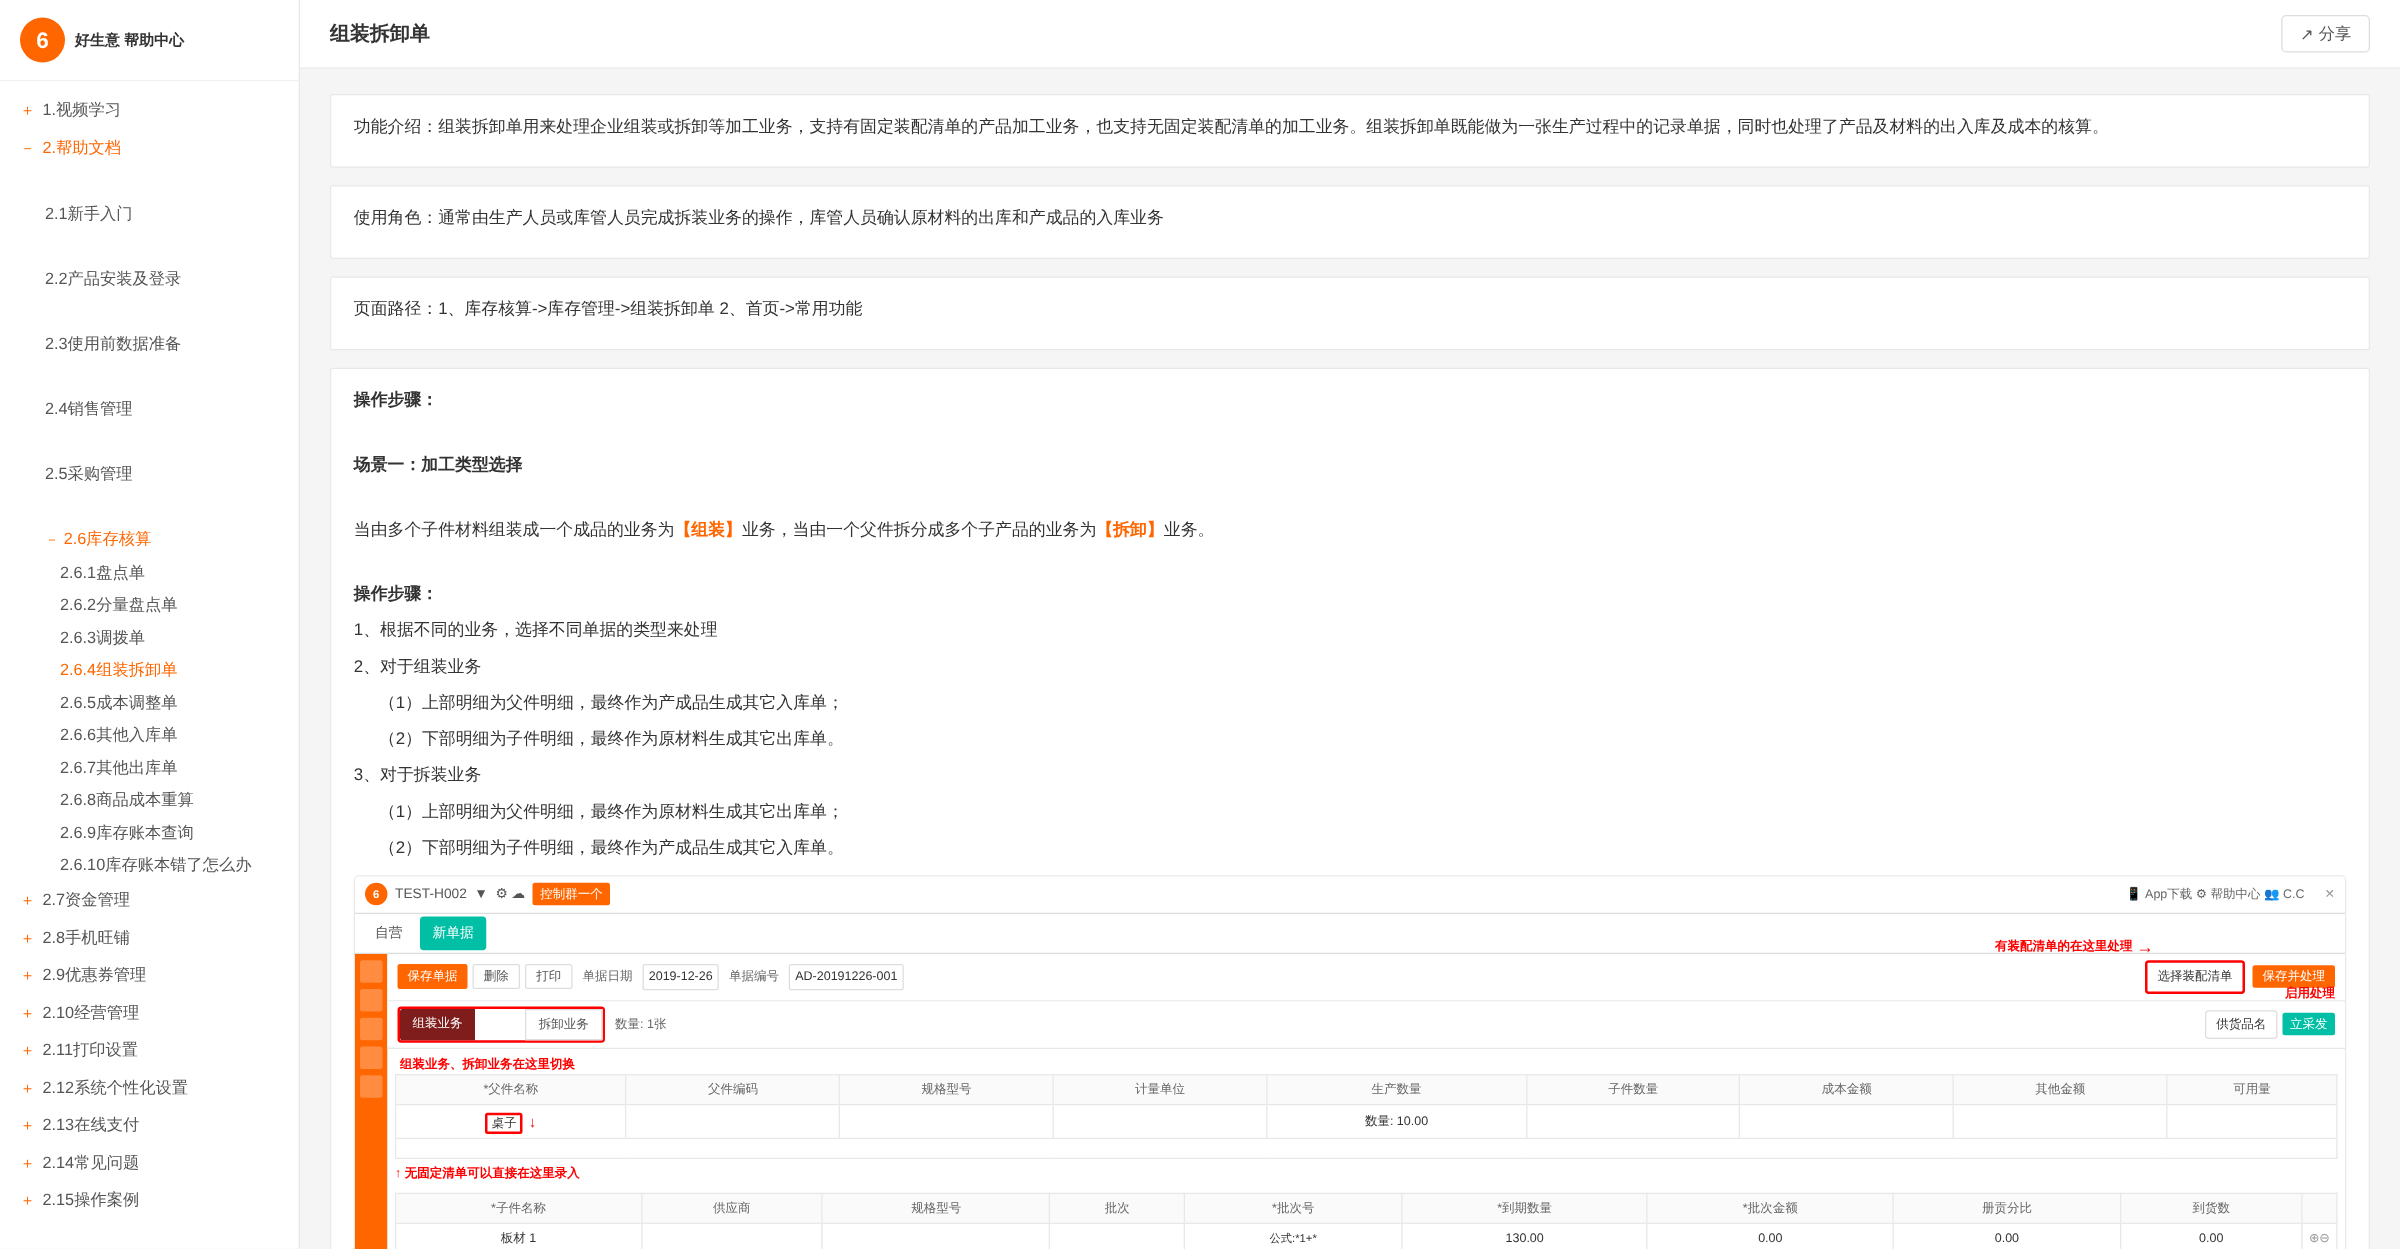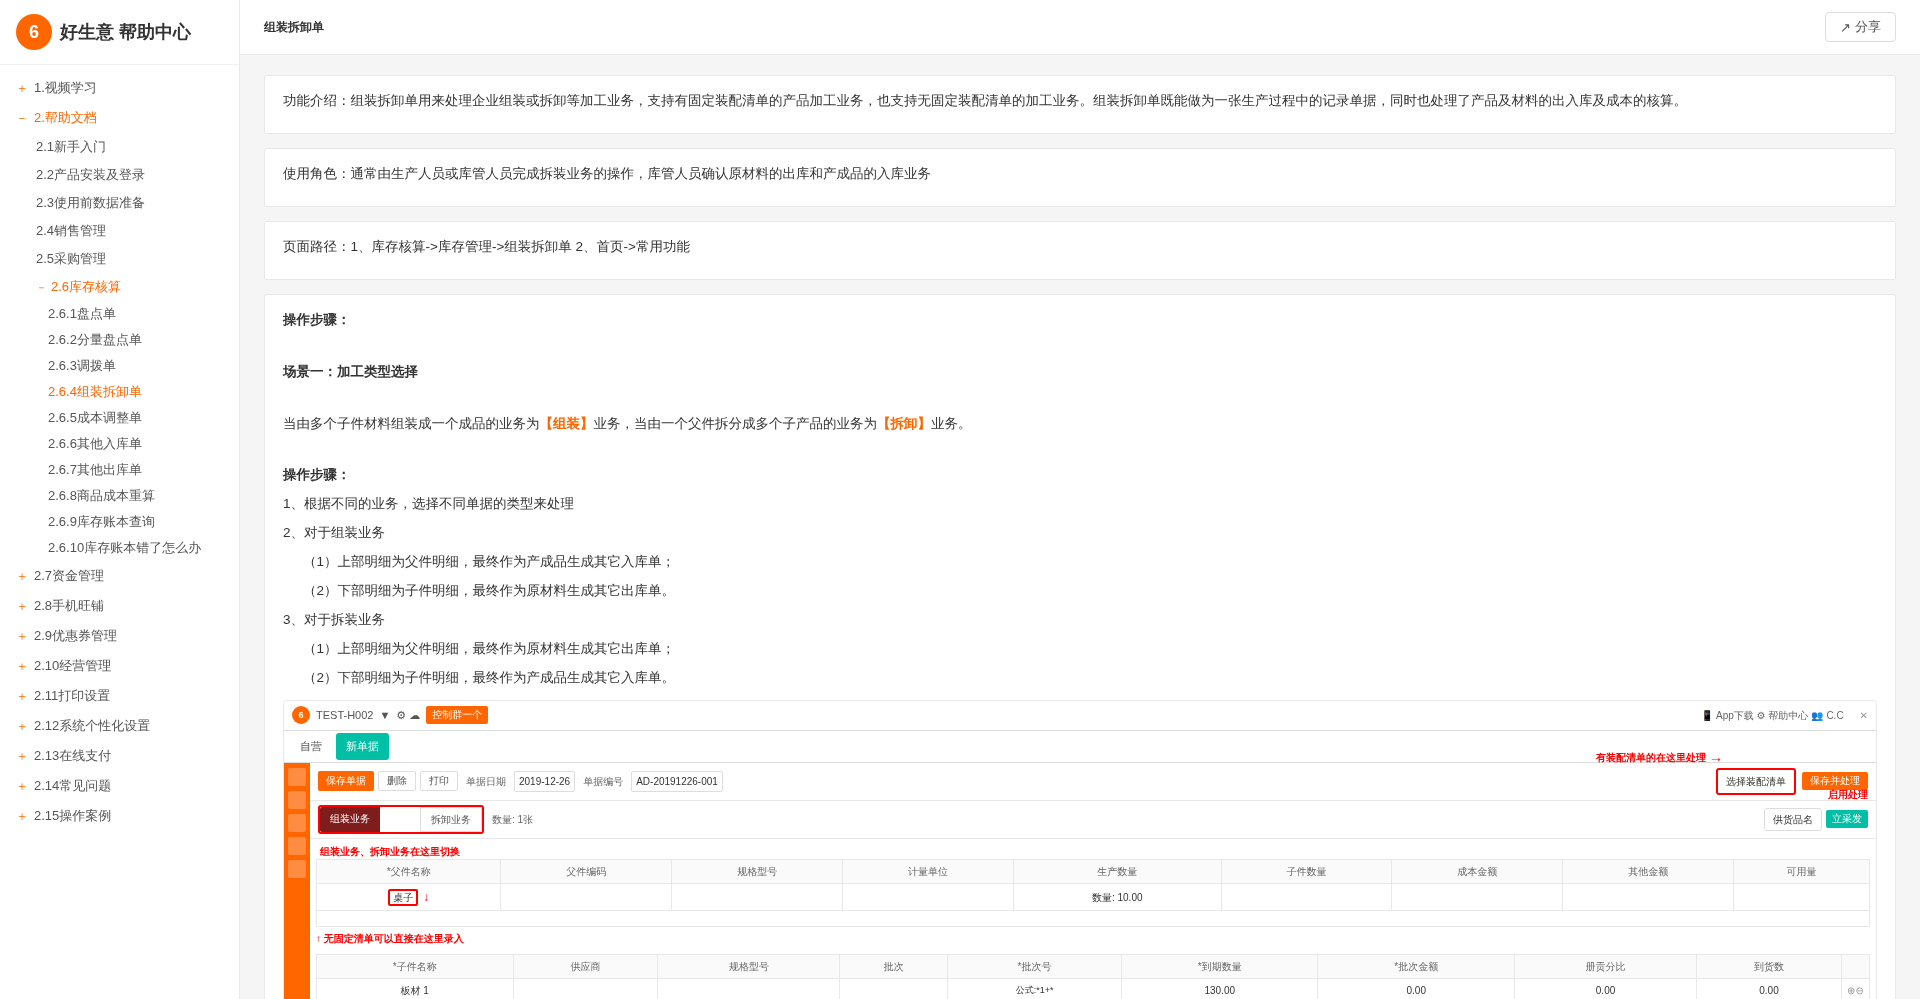--- a/index.html
+++ b/index.html
@@ -36,7 +36,7 @@
       flex-shrink: 0;
     }
     #logo-text {
-      font-size: 18px;
+      font-size: 12px;
       font-weight: bold;
       color: #333;
     }

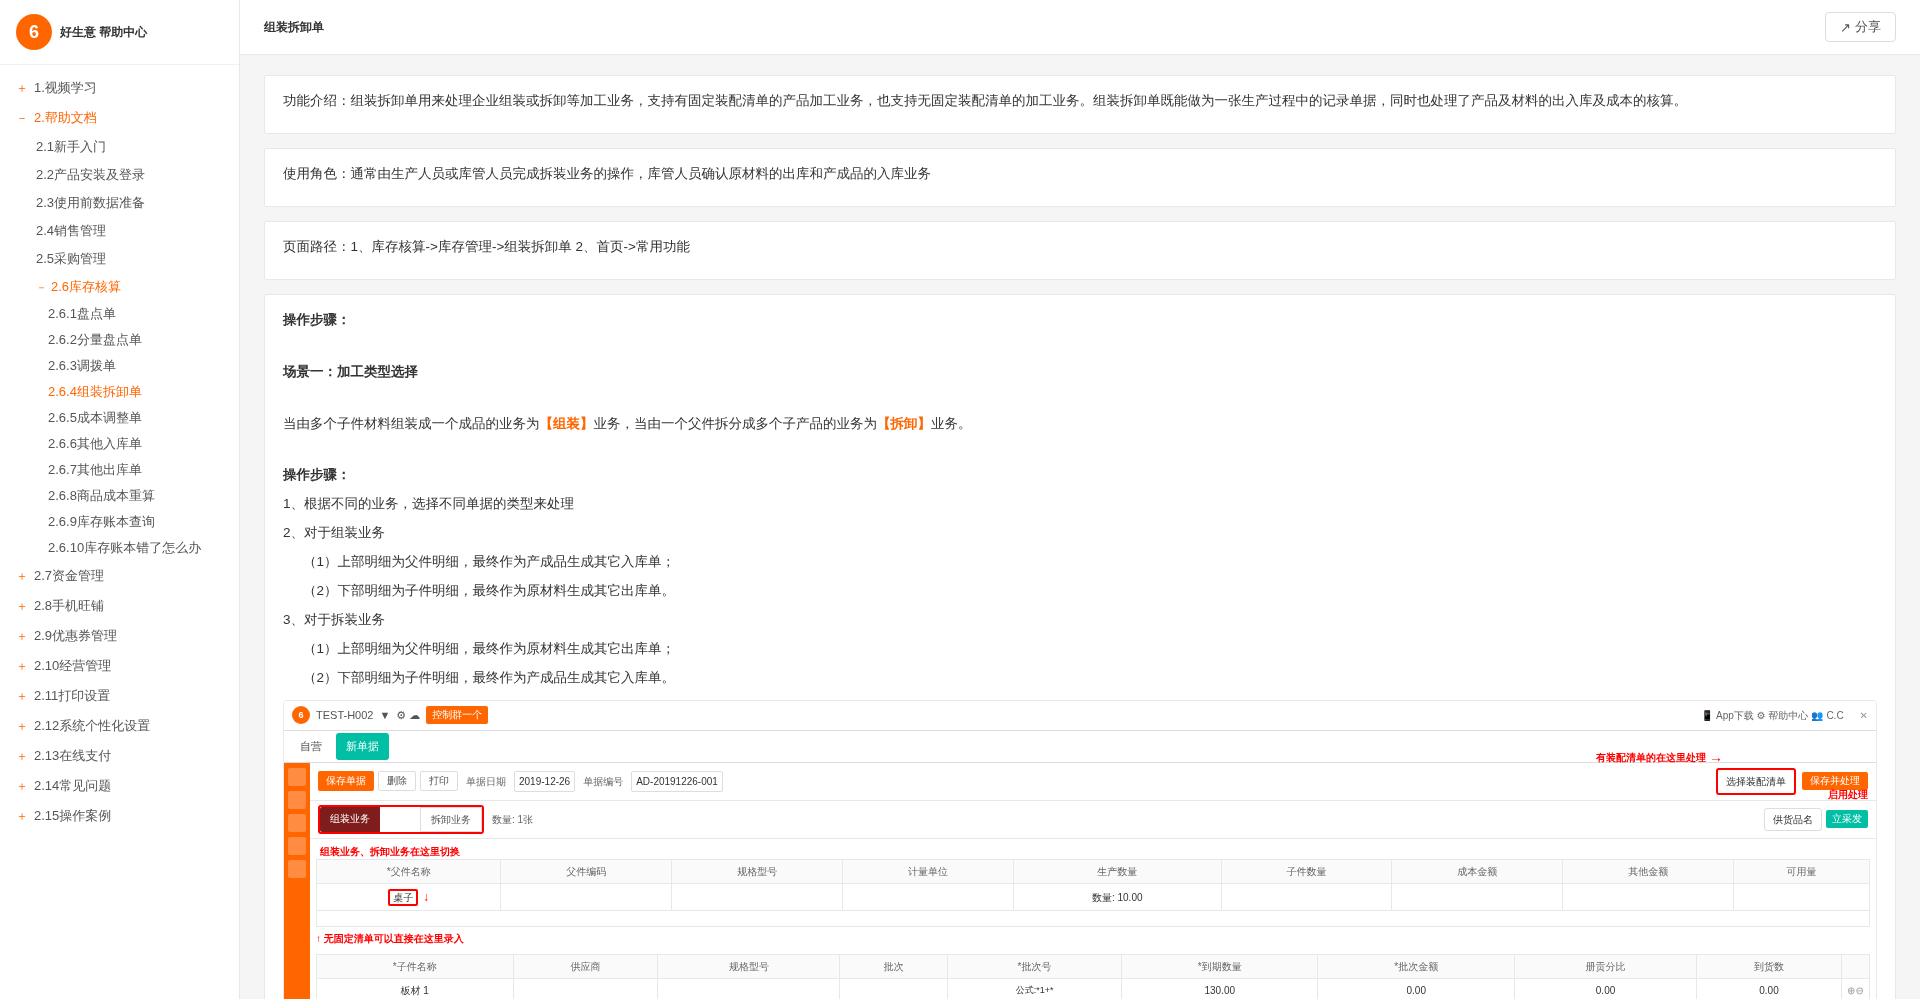--- a/index.html
+++ b/index.html
@@ -110,7 +110,7 @@
       justify-content: space-between;
     }
     #page-title {
-      font-size: 12px;
+      font-size: 16px;
       font-weight: bold;
       color: #333;
     }

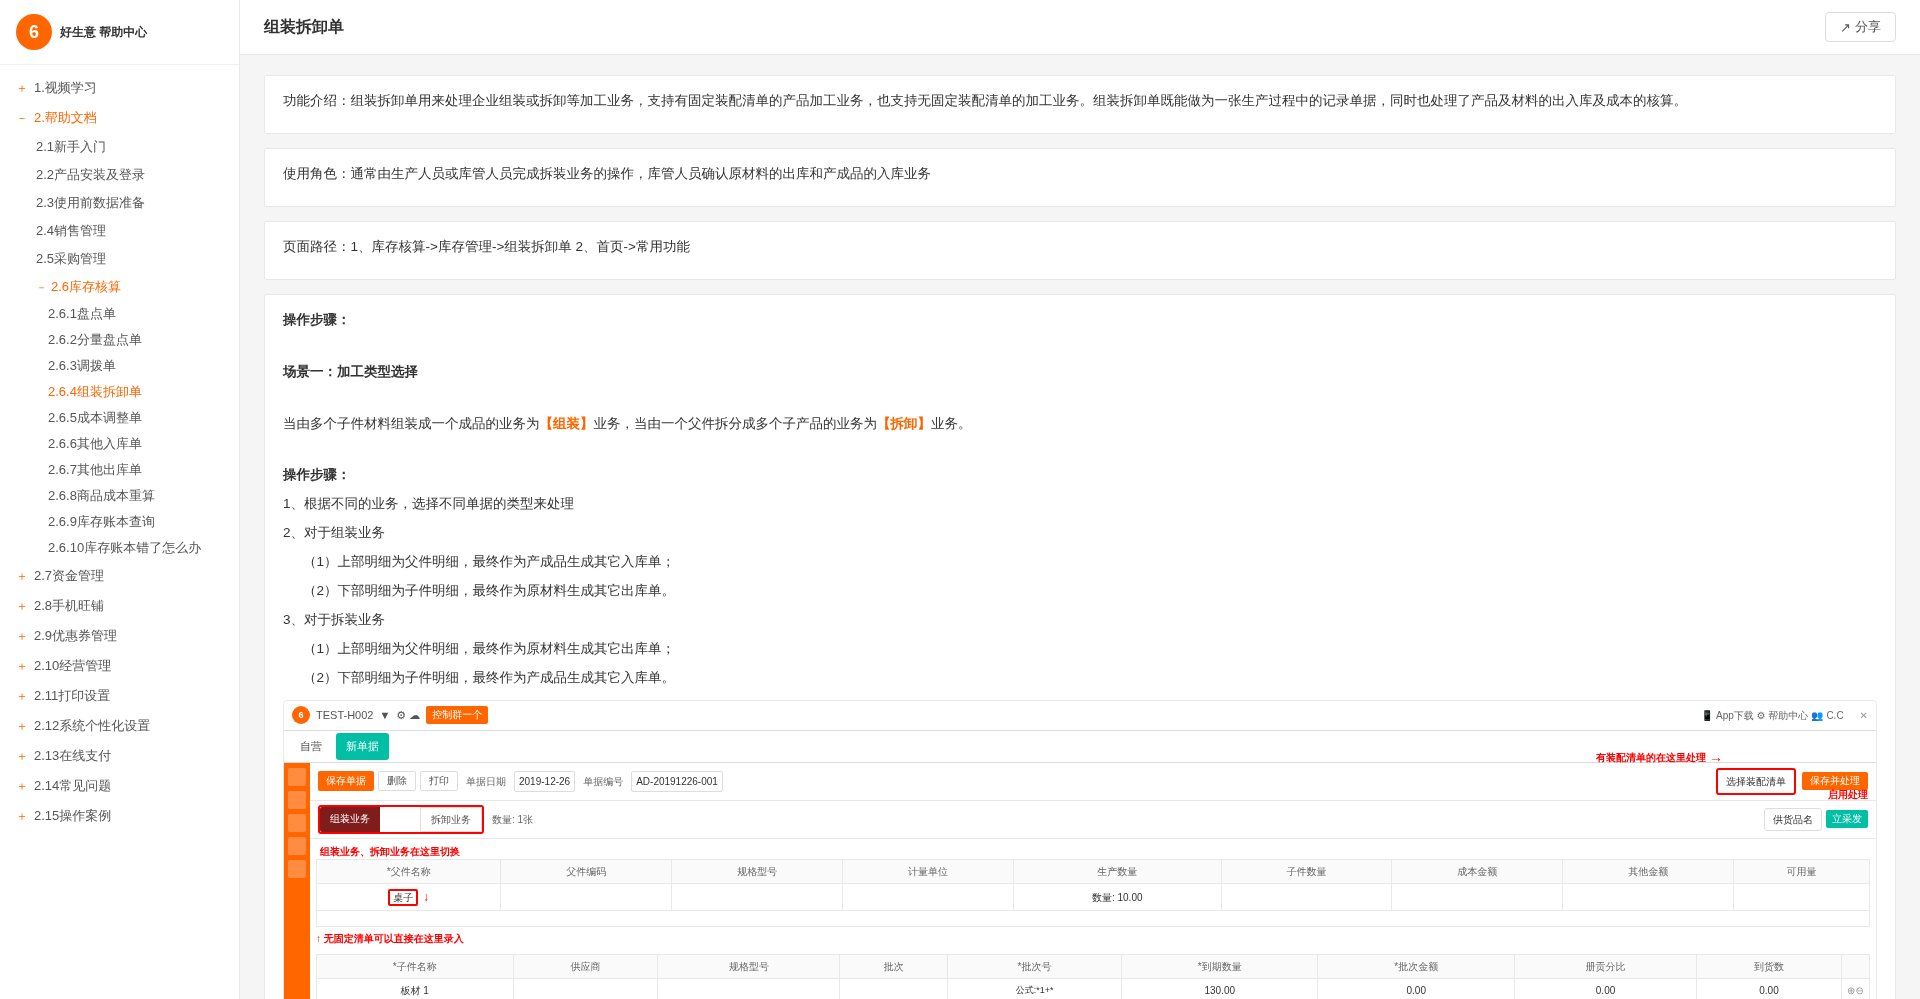--- a/index.html
+++ b/index.html
@@ -83,6 +83,7 @@
       cursor: pointer;
       font-size: 13px;
       color: #555;
+      margin-top: 24px;
     }
     .nav-sub-item.active { color: #f60; }
     .nav-sub-sub {

